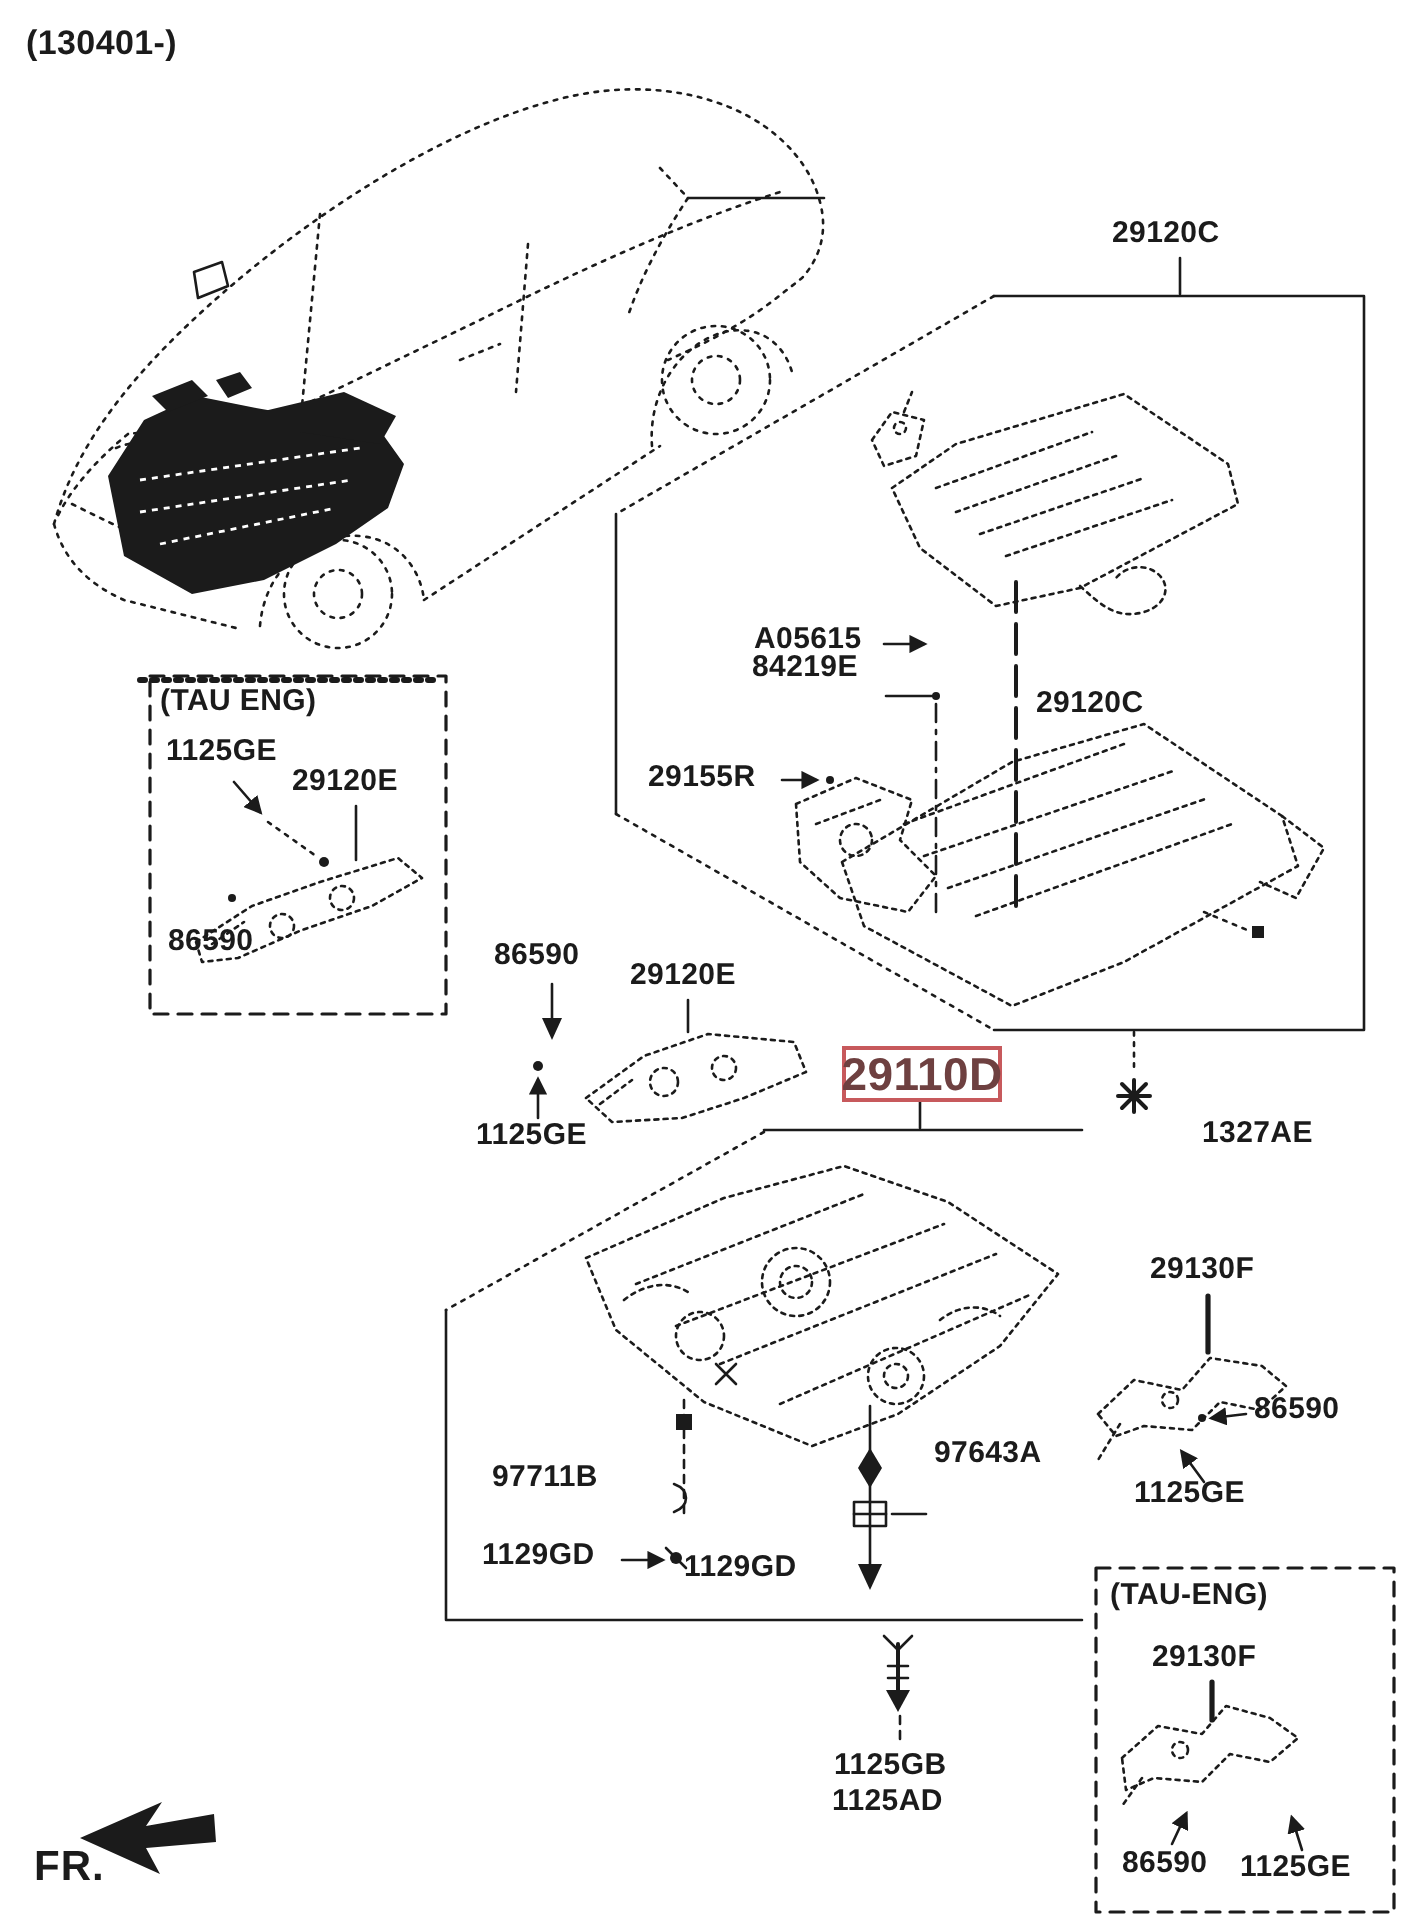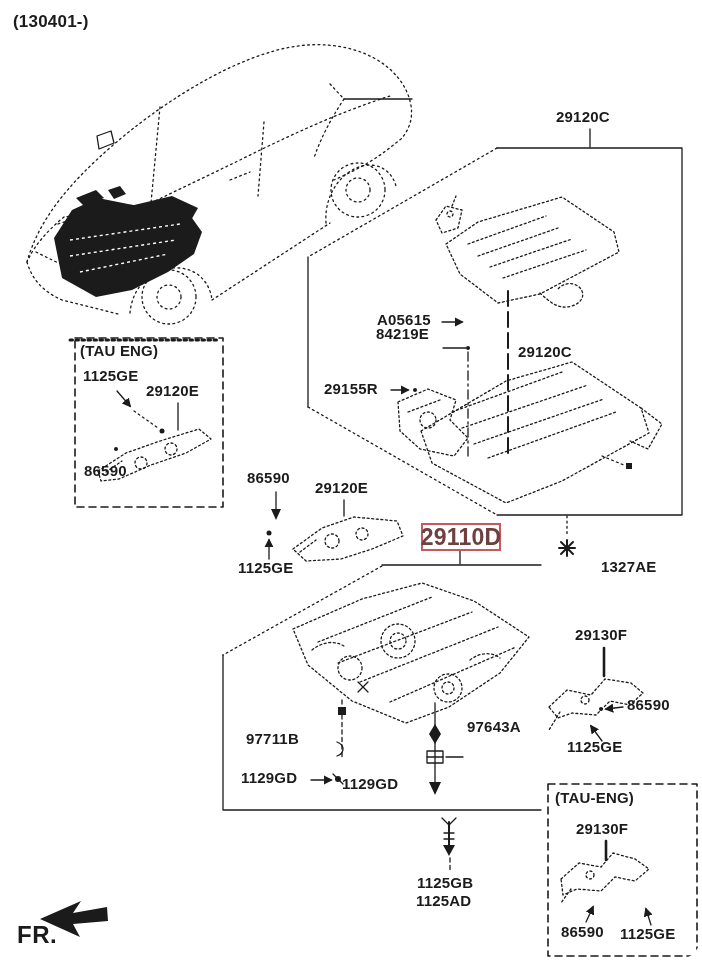--- a/index.html
+++ b/index.html
@@ -4,7 +4,7 @@
 <style>
   html,body{margin:0;padding:0;background:#fff;}
   .stage{position:relative;width:702px;height:960px;background:#fff;overflow:hidden;
-         font-family:"Liberation Sans",sans-serif;border-radius:26px;}
+         font-family:"Liberation Sans",sans-serif;}
   svg{position:absolute;left:0;top:0;}
   .lbl{position:absolute;font-weight:700;font-size:15px;line-height:1;color:#1b1b1b;
        letter-spacing:.2px;white-space:nowrap;}

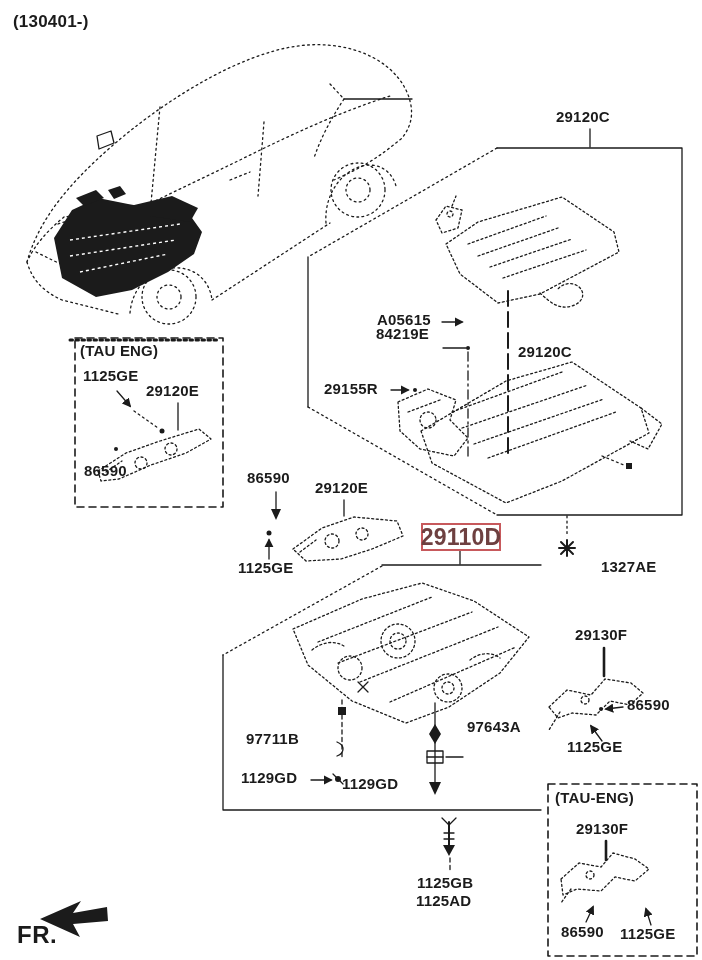--- a/index.html
+++ b/index.html
@@ -9,7 +9,7 @@
   .lbl{position:absolute;font-weight:700;font-size:15px;line-height:1;color:#1b1b1b;
        letter-spacing:.2px;white-space:nowrap;}
   .sm{font-size:17px;}
-  .fr{font-size:24px;letter-spacing:.5px;}
+  .fr{font-size:21px;letter-spacing:.5px;}
   .hl{position:absolute;left:421px;top:523px;width:76px;height:24px;border:2px solid #c7595c;
       display:flex;align-items:center;justify-content:center;background:#fff;}
   .hl span{font-weight:700;font-size:23px;color:#6e4040;letter-spacing:.2px;}

